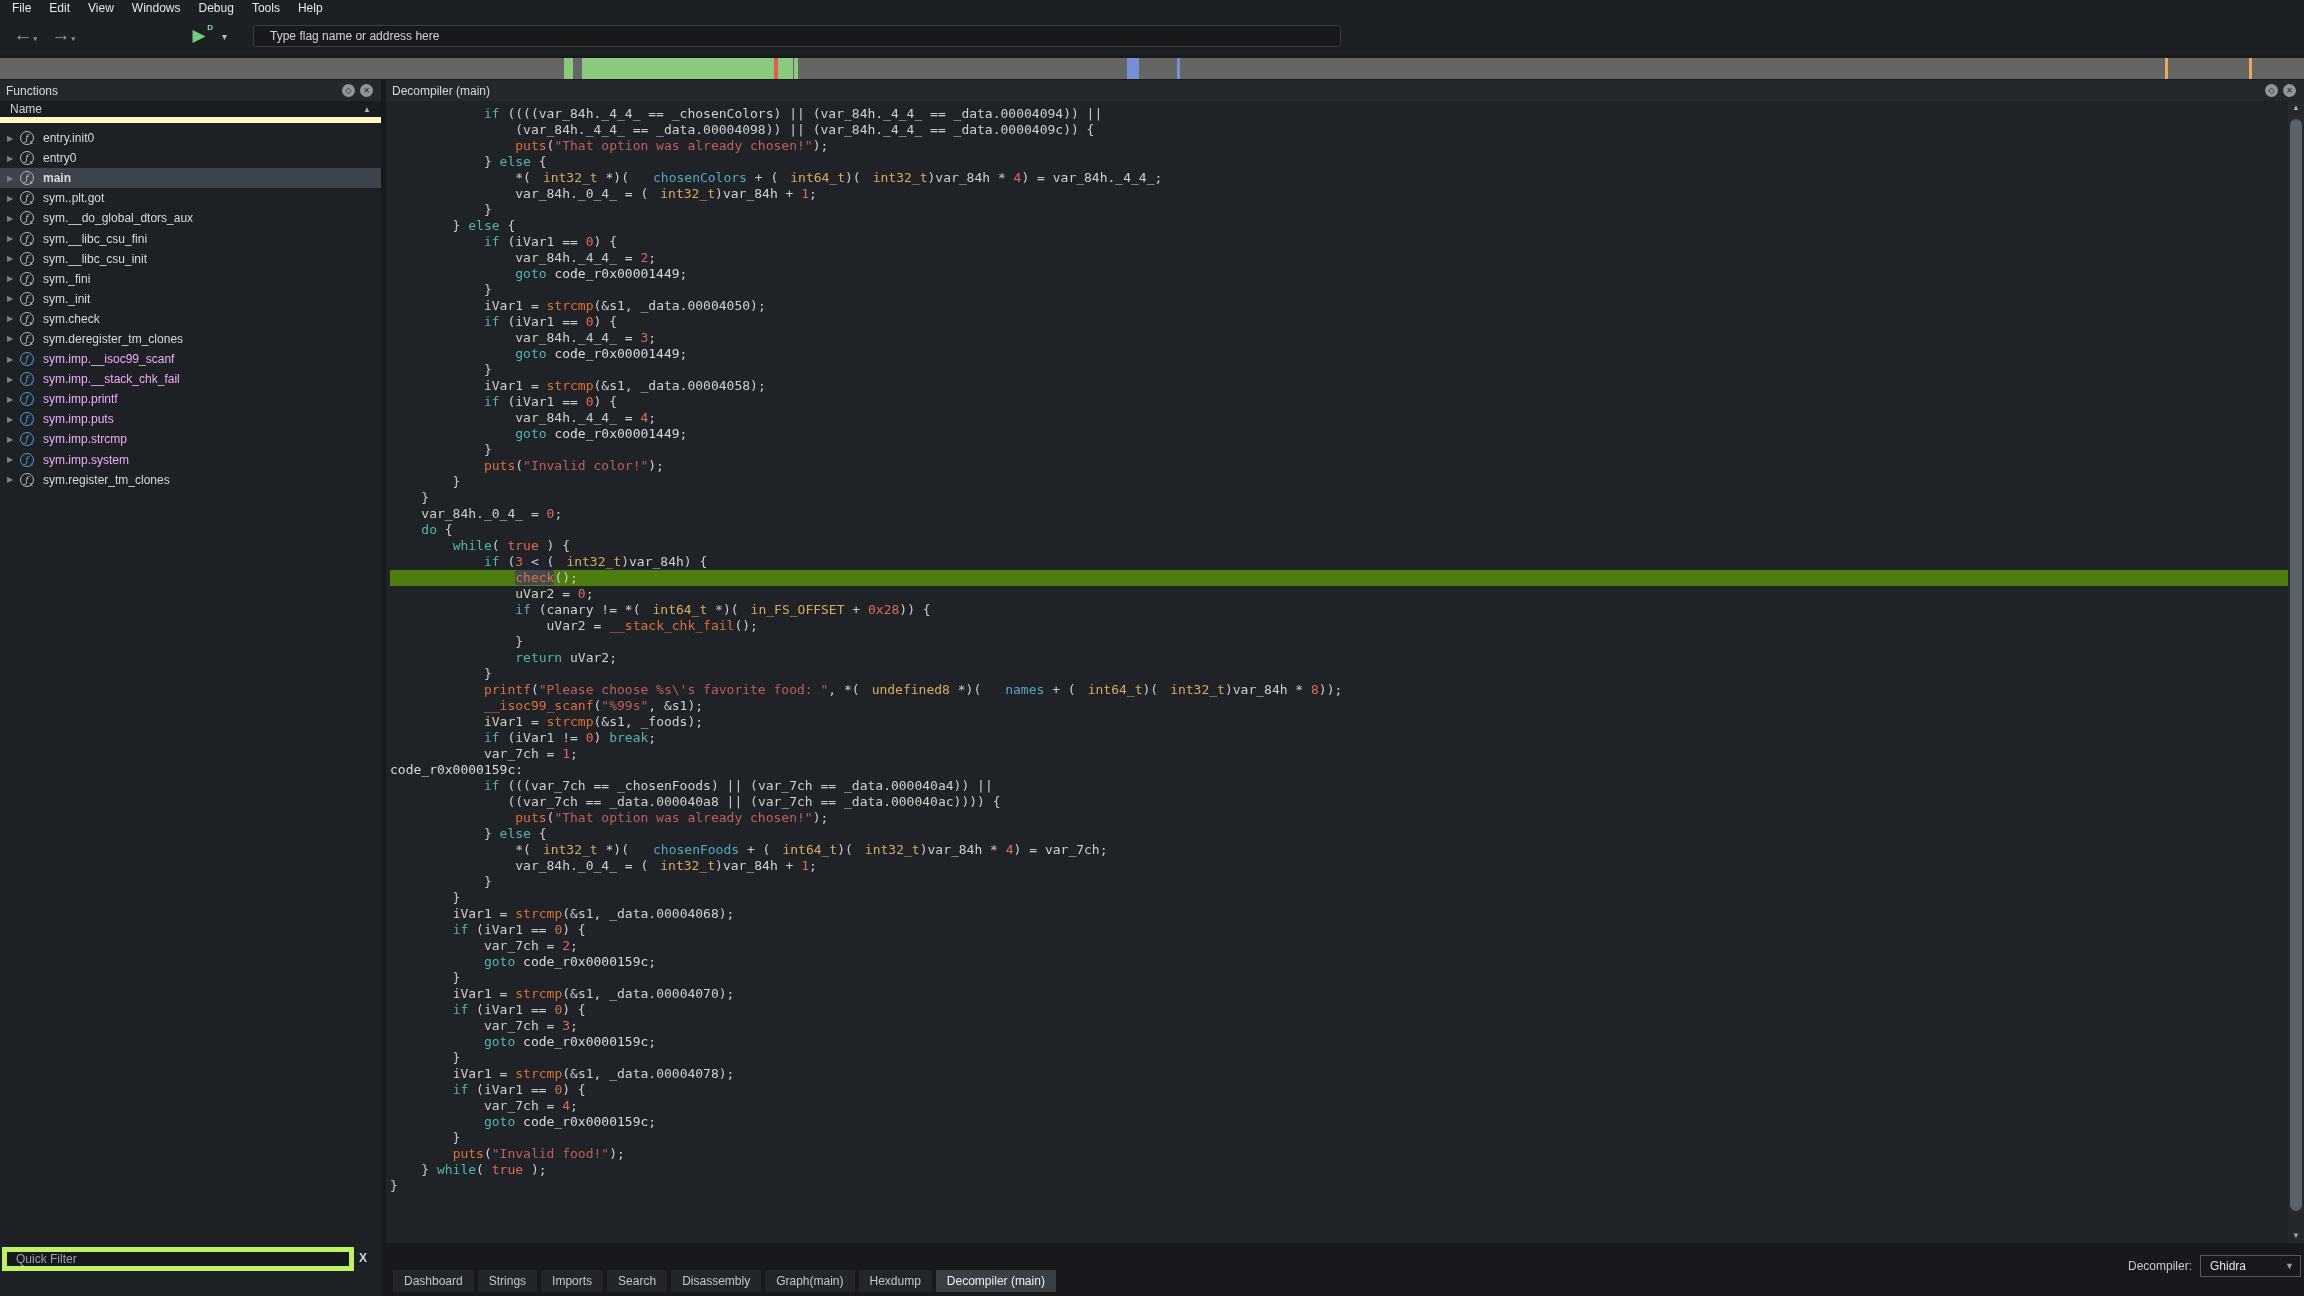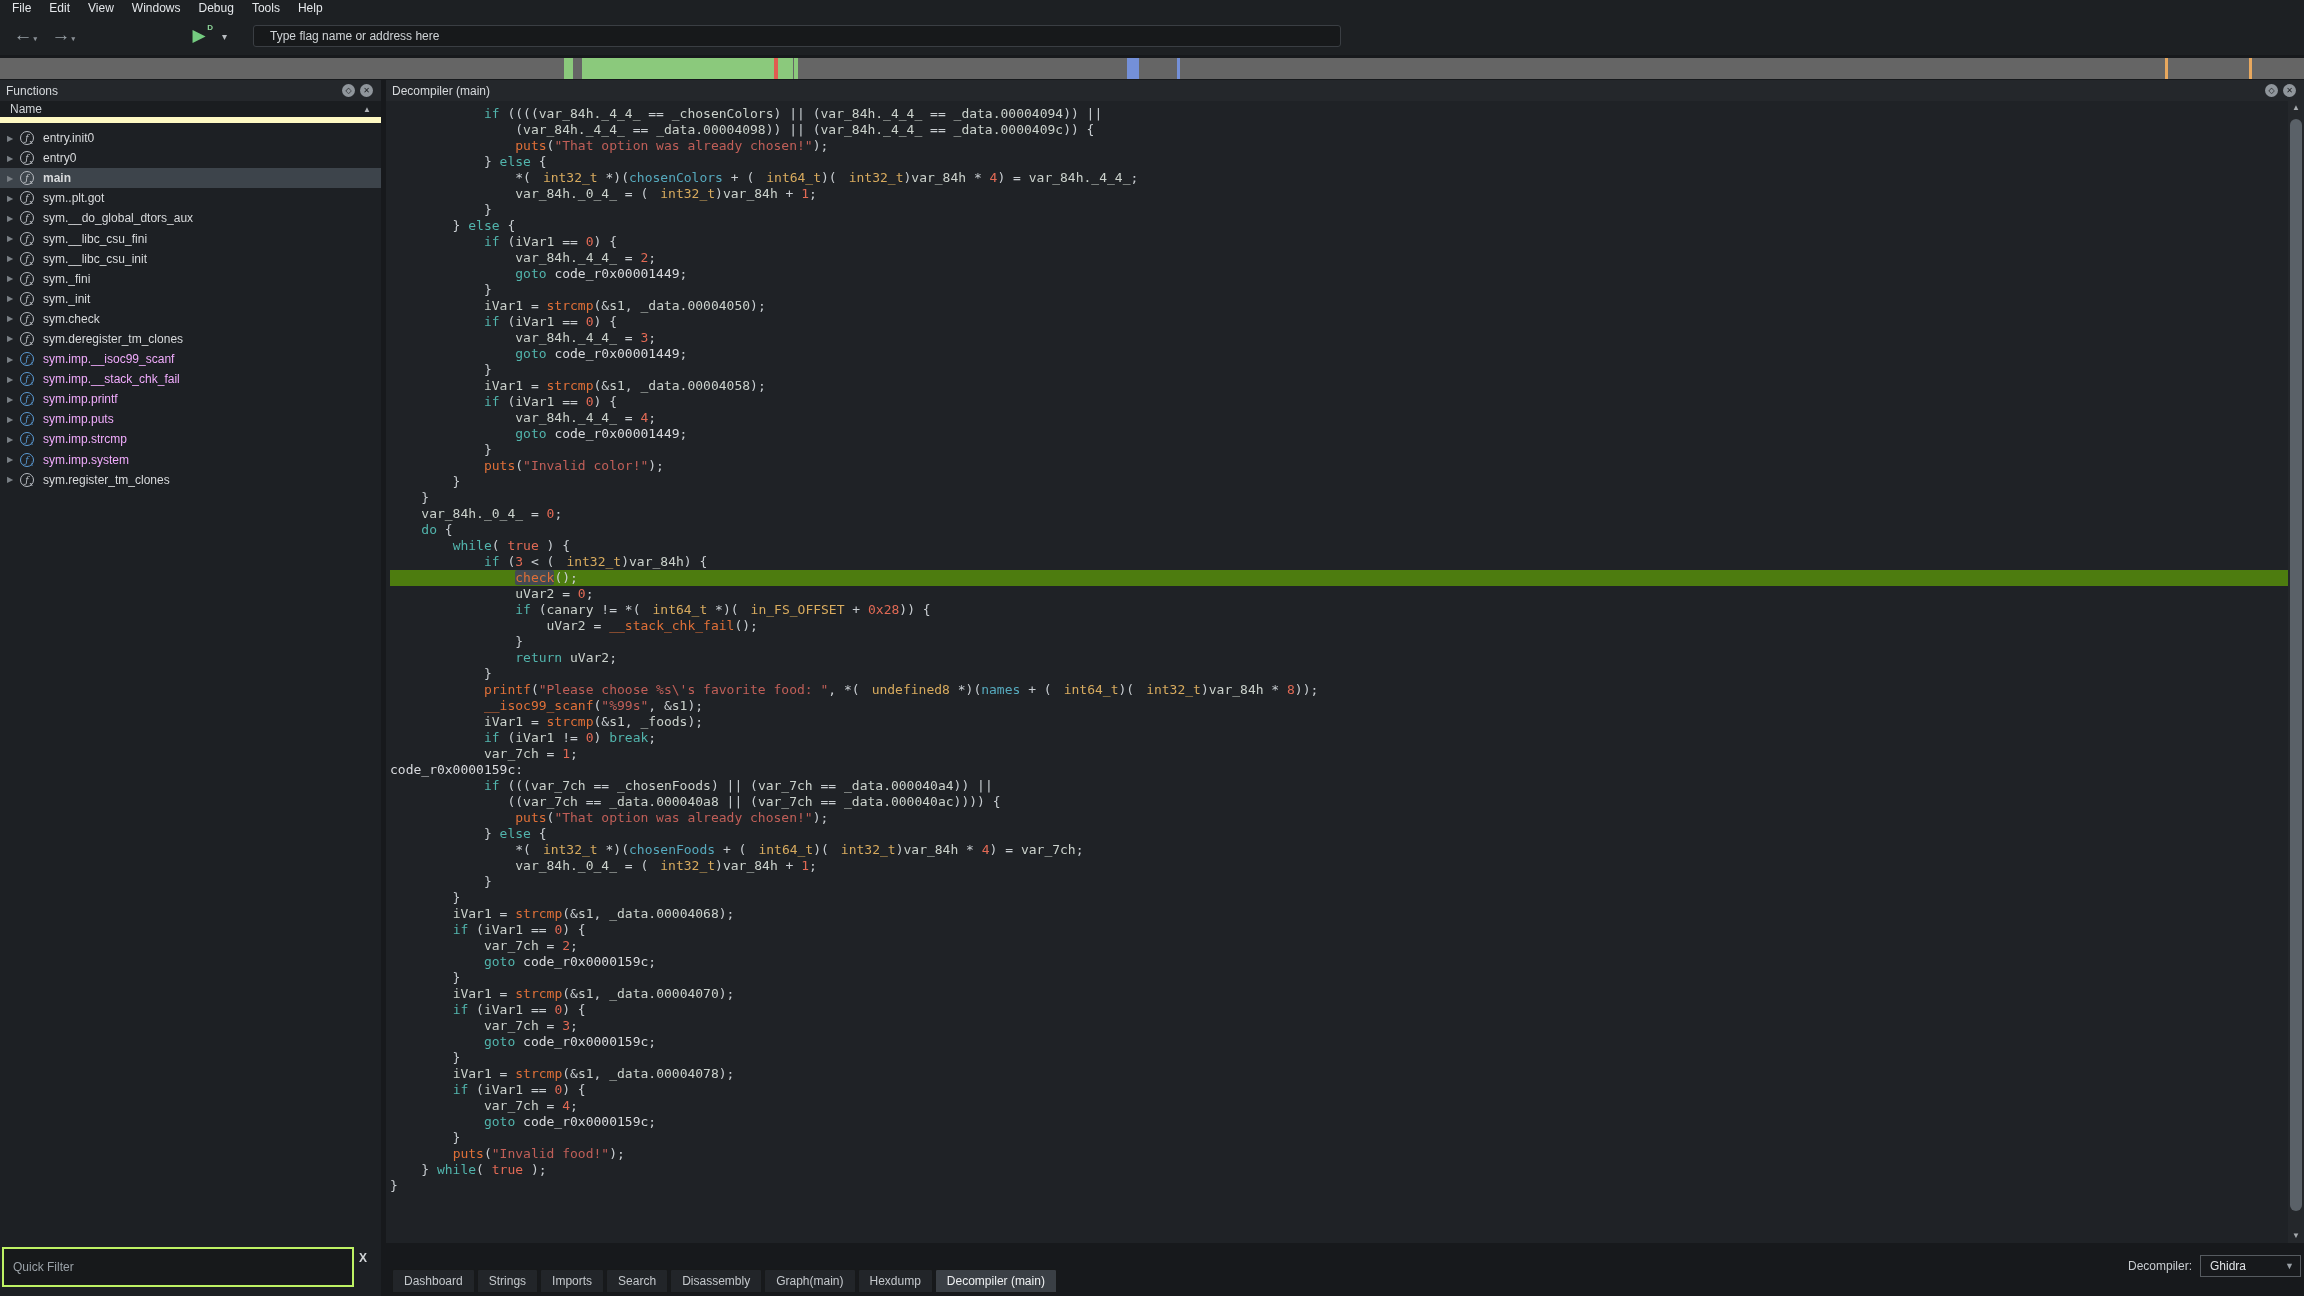--- a/index.html
+++ b/index.html
@@ -65,7 +65,7 @@
   .cl.hl { background:#4d7c0f; }
   .tok-p { color:var(--pl); } .tok-k { color:var(--kw); } .tok-t { color:var(--ty);margin-left:12px; }
   .tok-n { color:var(--num); } .tok-s { color:var(--str); } .tok-f { color:var(--fn); }
-  .tok-g { color:var(--gl); } .tok-v { color:var(--vr); } .tok-l { color:var(--lb); }
+  .tok-g { color:var(--gl);margin-left:24px; } .tok-v { color:var(--vr); } .tok-l { color:var(--lb); }
   .tok-sel { background:#434a52; border-radius:2px; }
   
   .vscroll { position:absolute; right:0; top:21px; width:16px; bottom:0; background:#24272b; }

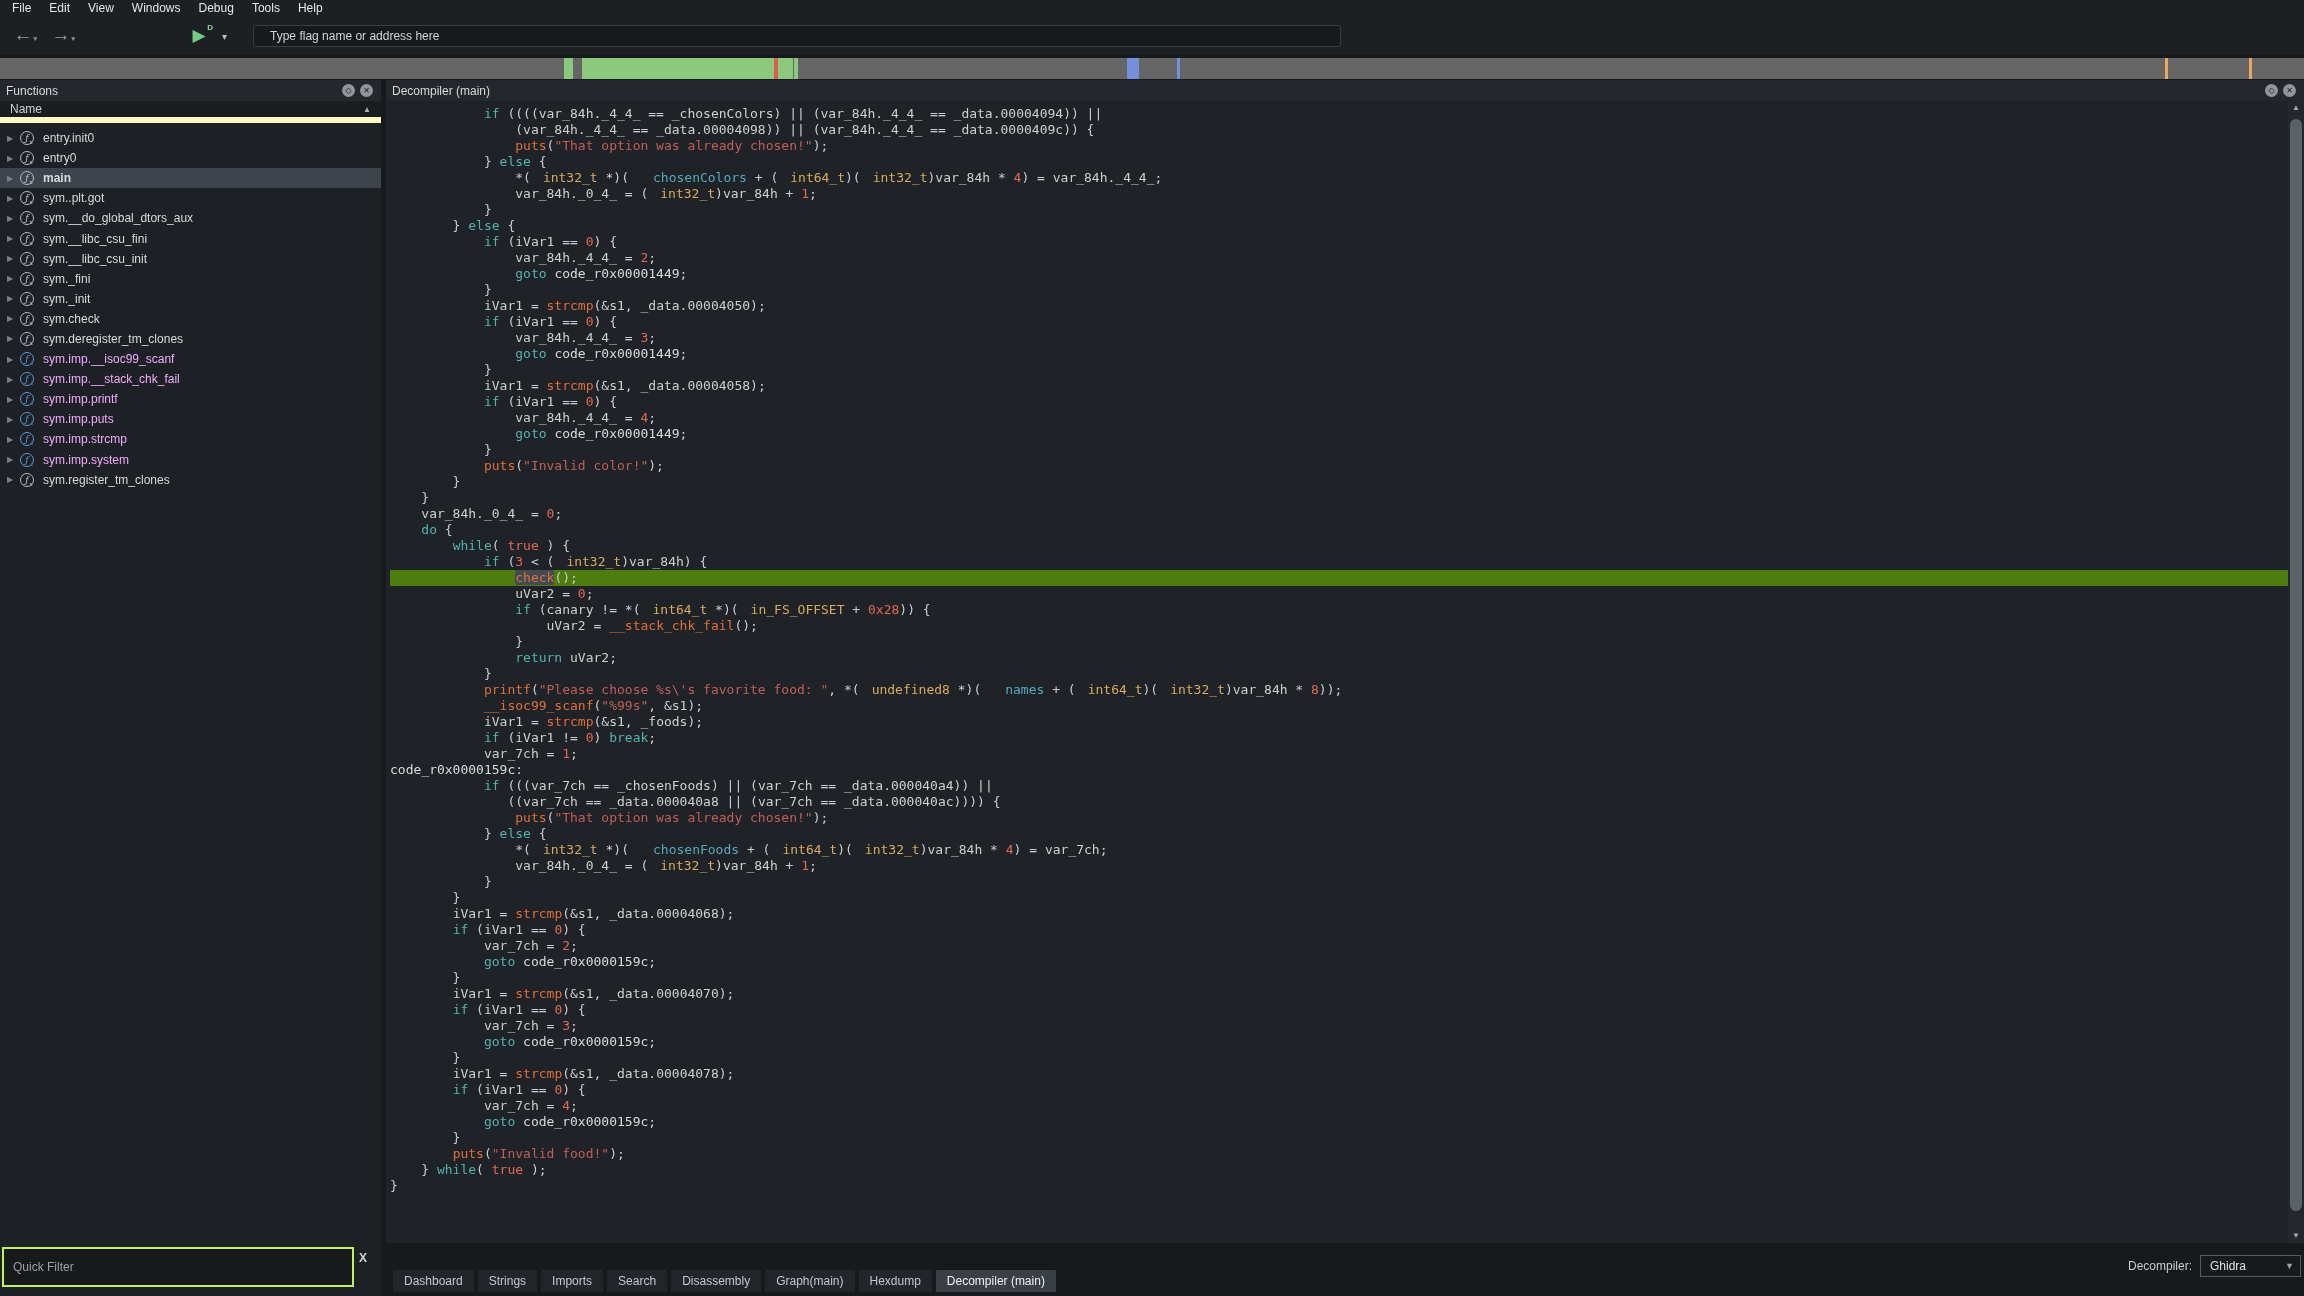--- a/index.html
+++ b/index.html
@@ -52,8 +52,8 @@
   .frow.imp .flabel { color:#f0abfc; }
   .flabel { margin-left:9px; }
   .qfbar { position:absolute; left:0; bottom:21px; width:381px; height:30px; }
-  .qfinput { position:absolute; left:2px; top:2px; width:352px; height:40px; background:#17191b;
-    border:2px solid #bef264; color:#d4d7da; font-size:12px; padding-left:9px; outline:none;
+  .qfinput { position:absolute; left:2px; top:2px; width:352px; height:24px; background:#17191b;
+    border:5px solid #bef264; color:#d4d7da; font-size:12px; padding-left:9px; outline:none;
     font-family:"Liberation Sans",sans-serif; }
   .qfinput::placeholder { color:#9aa1a7; opacity:1; }
   .qfclose { position:absolute; left:359px; top:6px; font-size:12px; color:#d2d5d8; font-weight:bold; }

